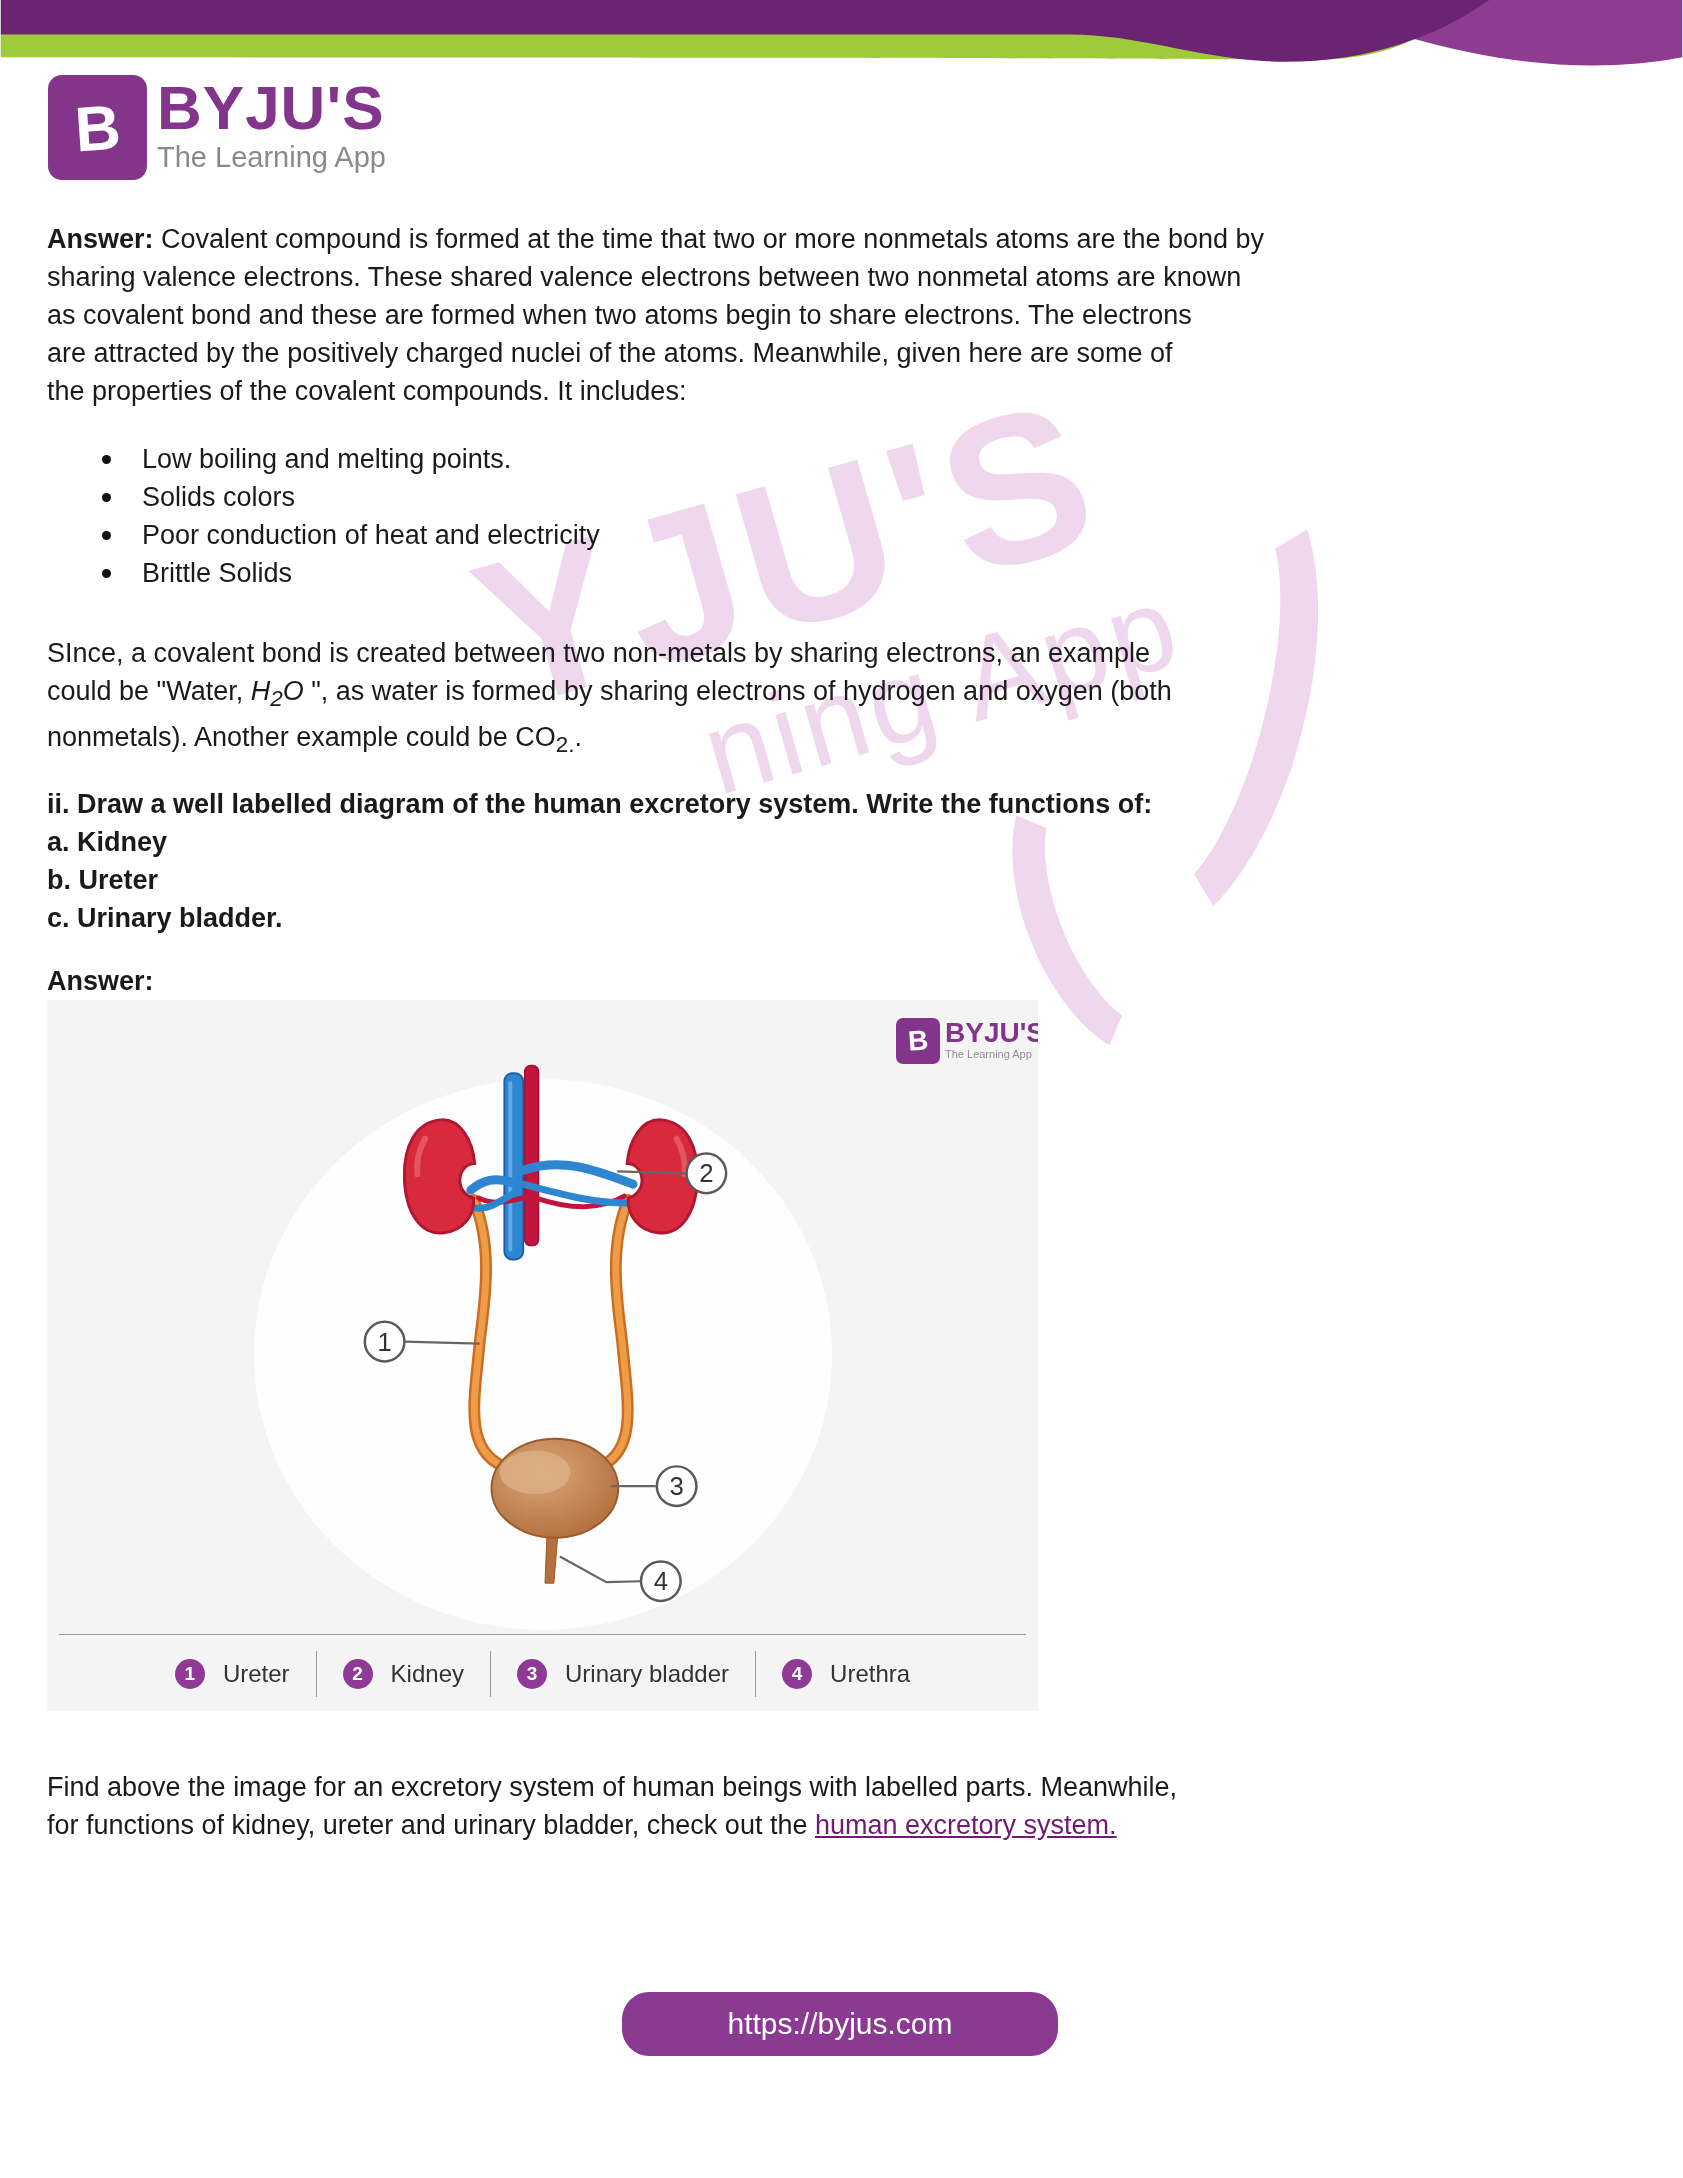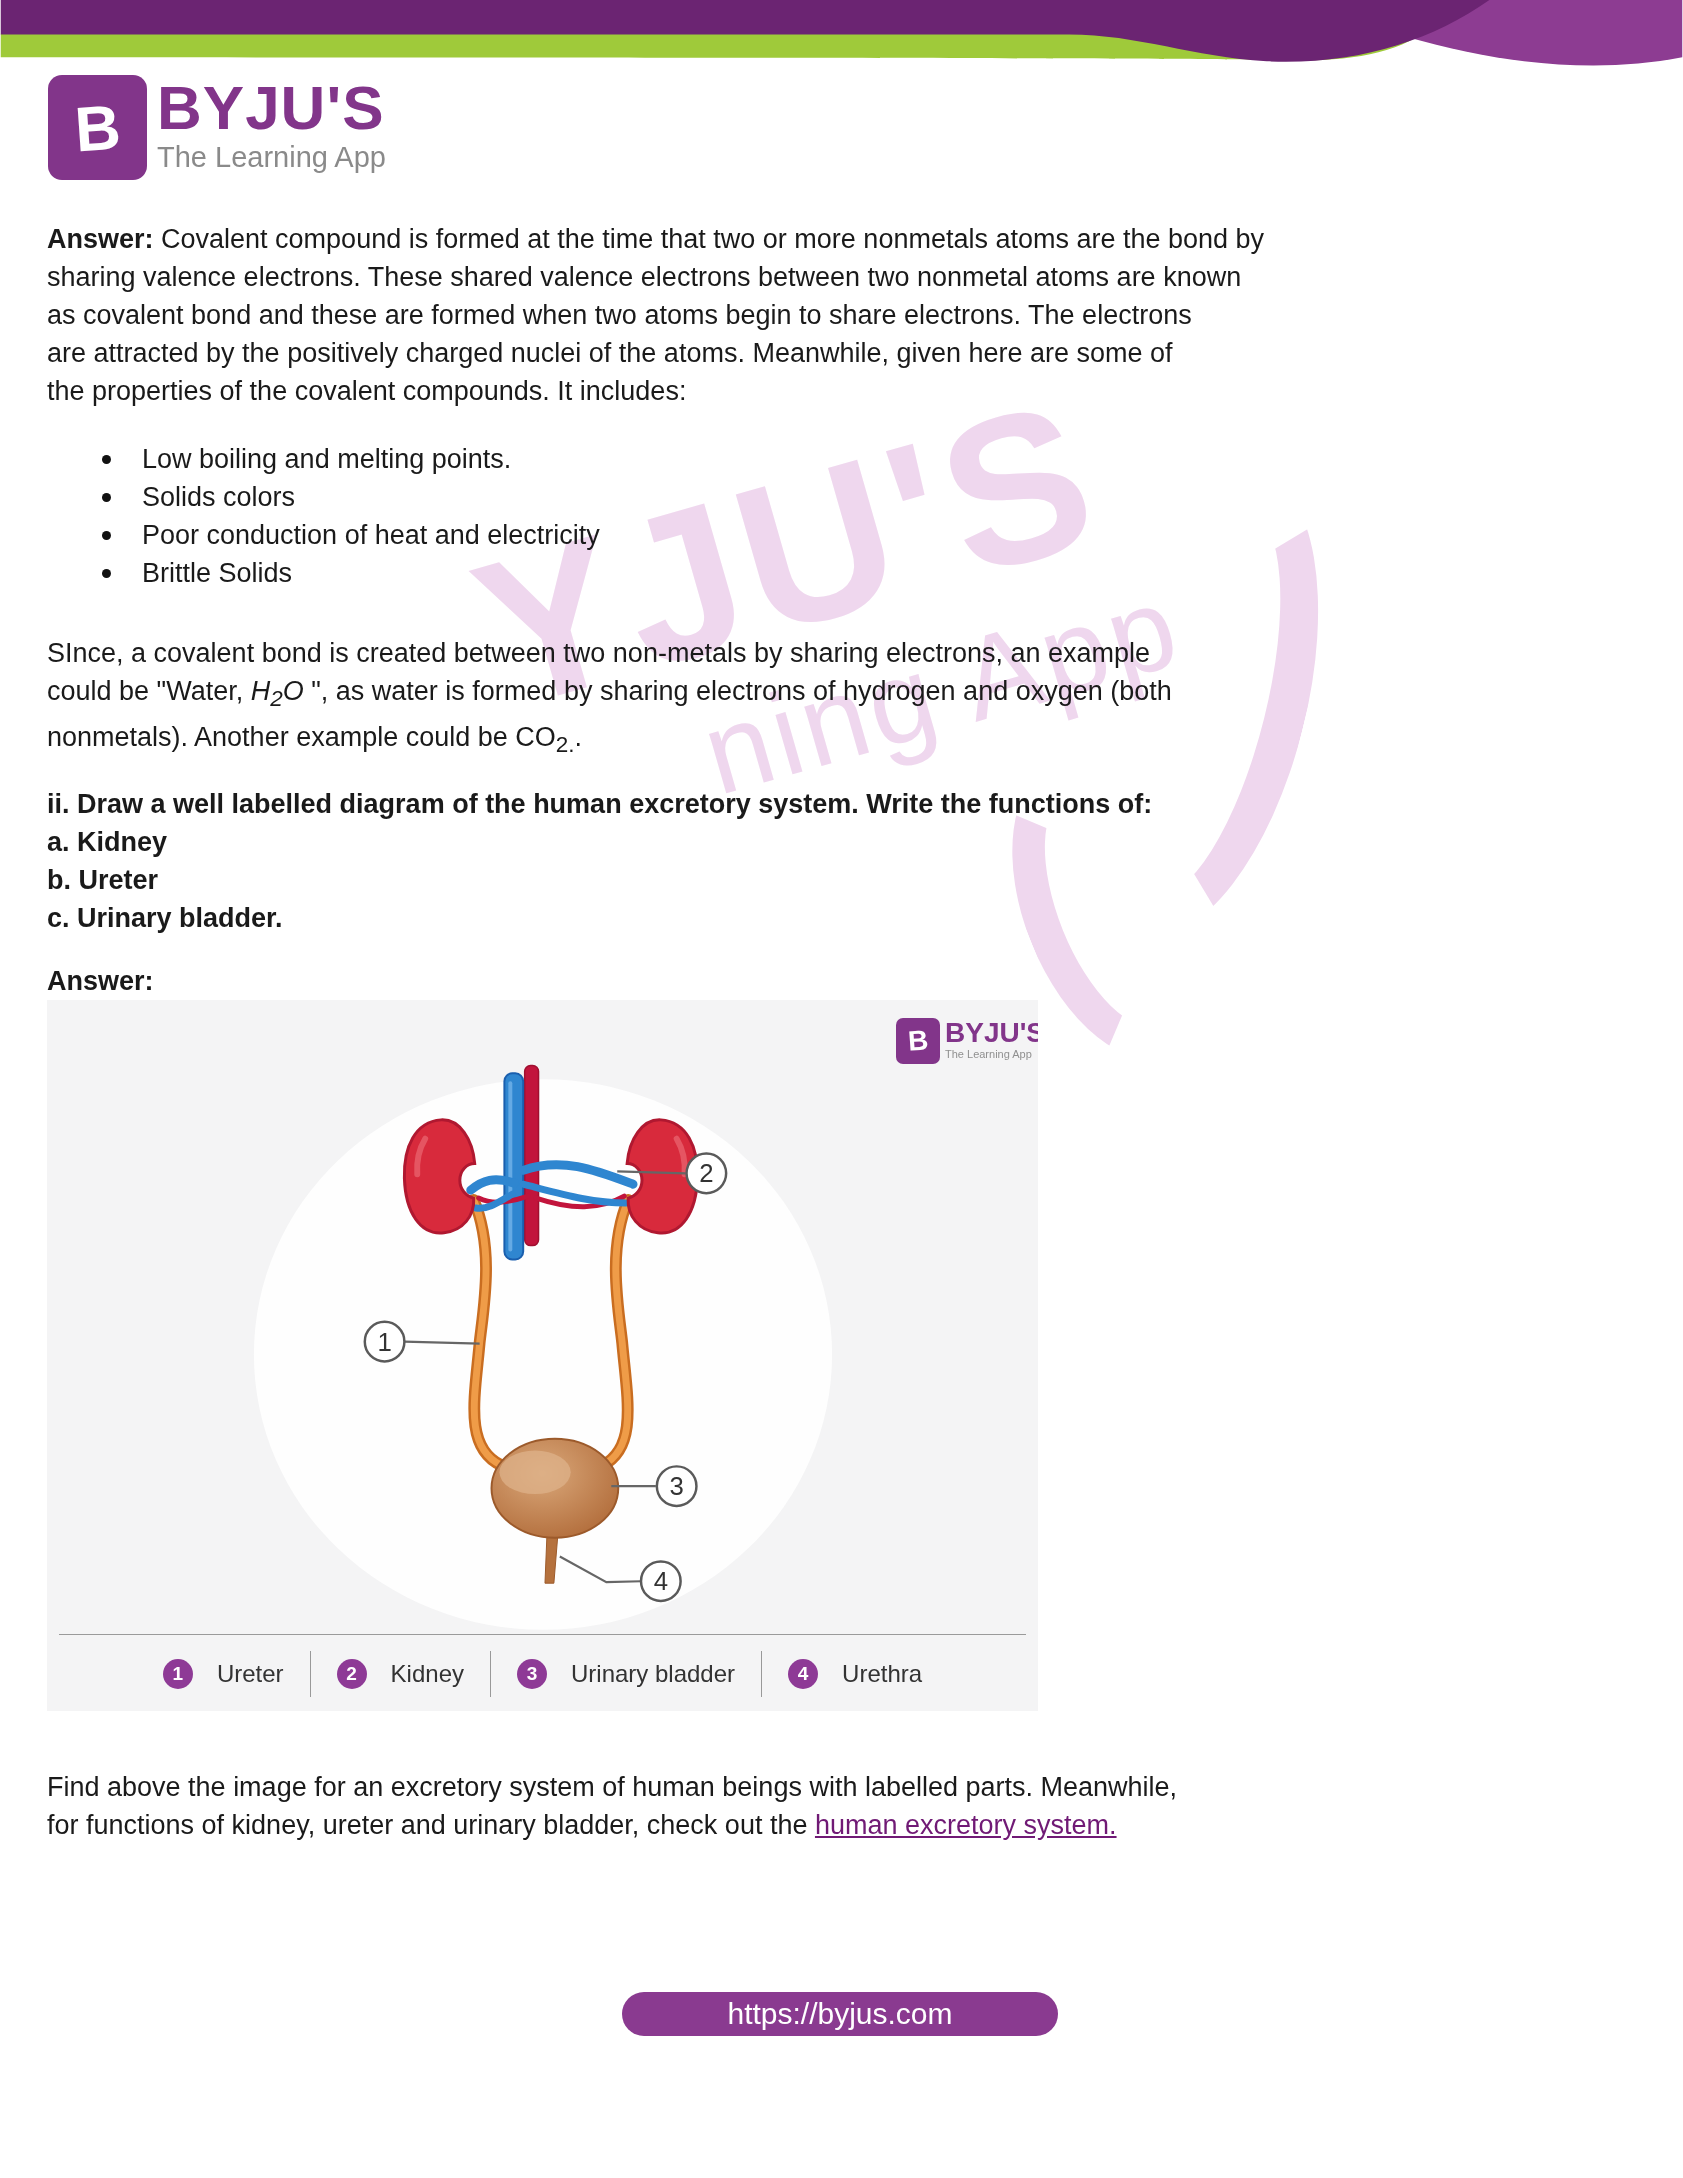--- a/index.html
+++ b/index.html
@@ -56,7 +56,7 @@
   .legend-item{display:flex;align-items:center;}
   .legend-badge{width:30px;height:30px;border-radius:50%;background:#8e3a96;color:#fff;
     font-size:19px;font-weight:700;display:flex;align-items:center;justify-content:center;}
-  .legend-label{font-size:24px;color:#333;margin-left:24px;}
+  .legend-label{font-size:24px;color:#333;margin-left:18px;}
   .legend-divider{width:1px;height:46px;background:#999;margin:0 26px;}
   
   .footer-pill{position:absolute;left:622px;top:1992px;width:436px;height:44px;

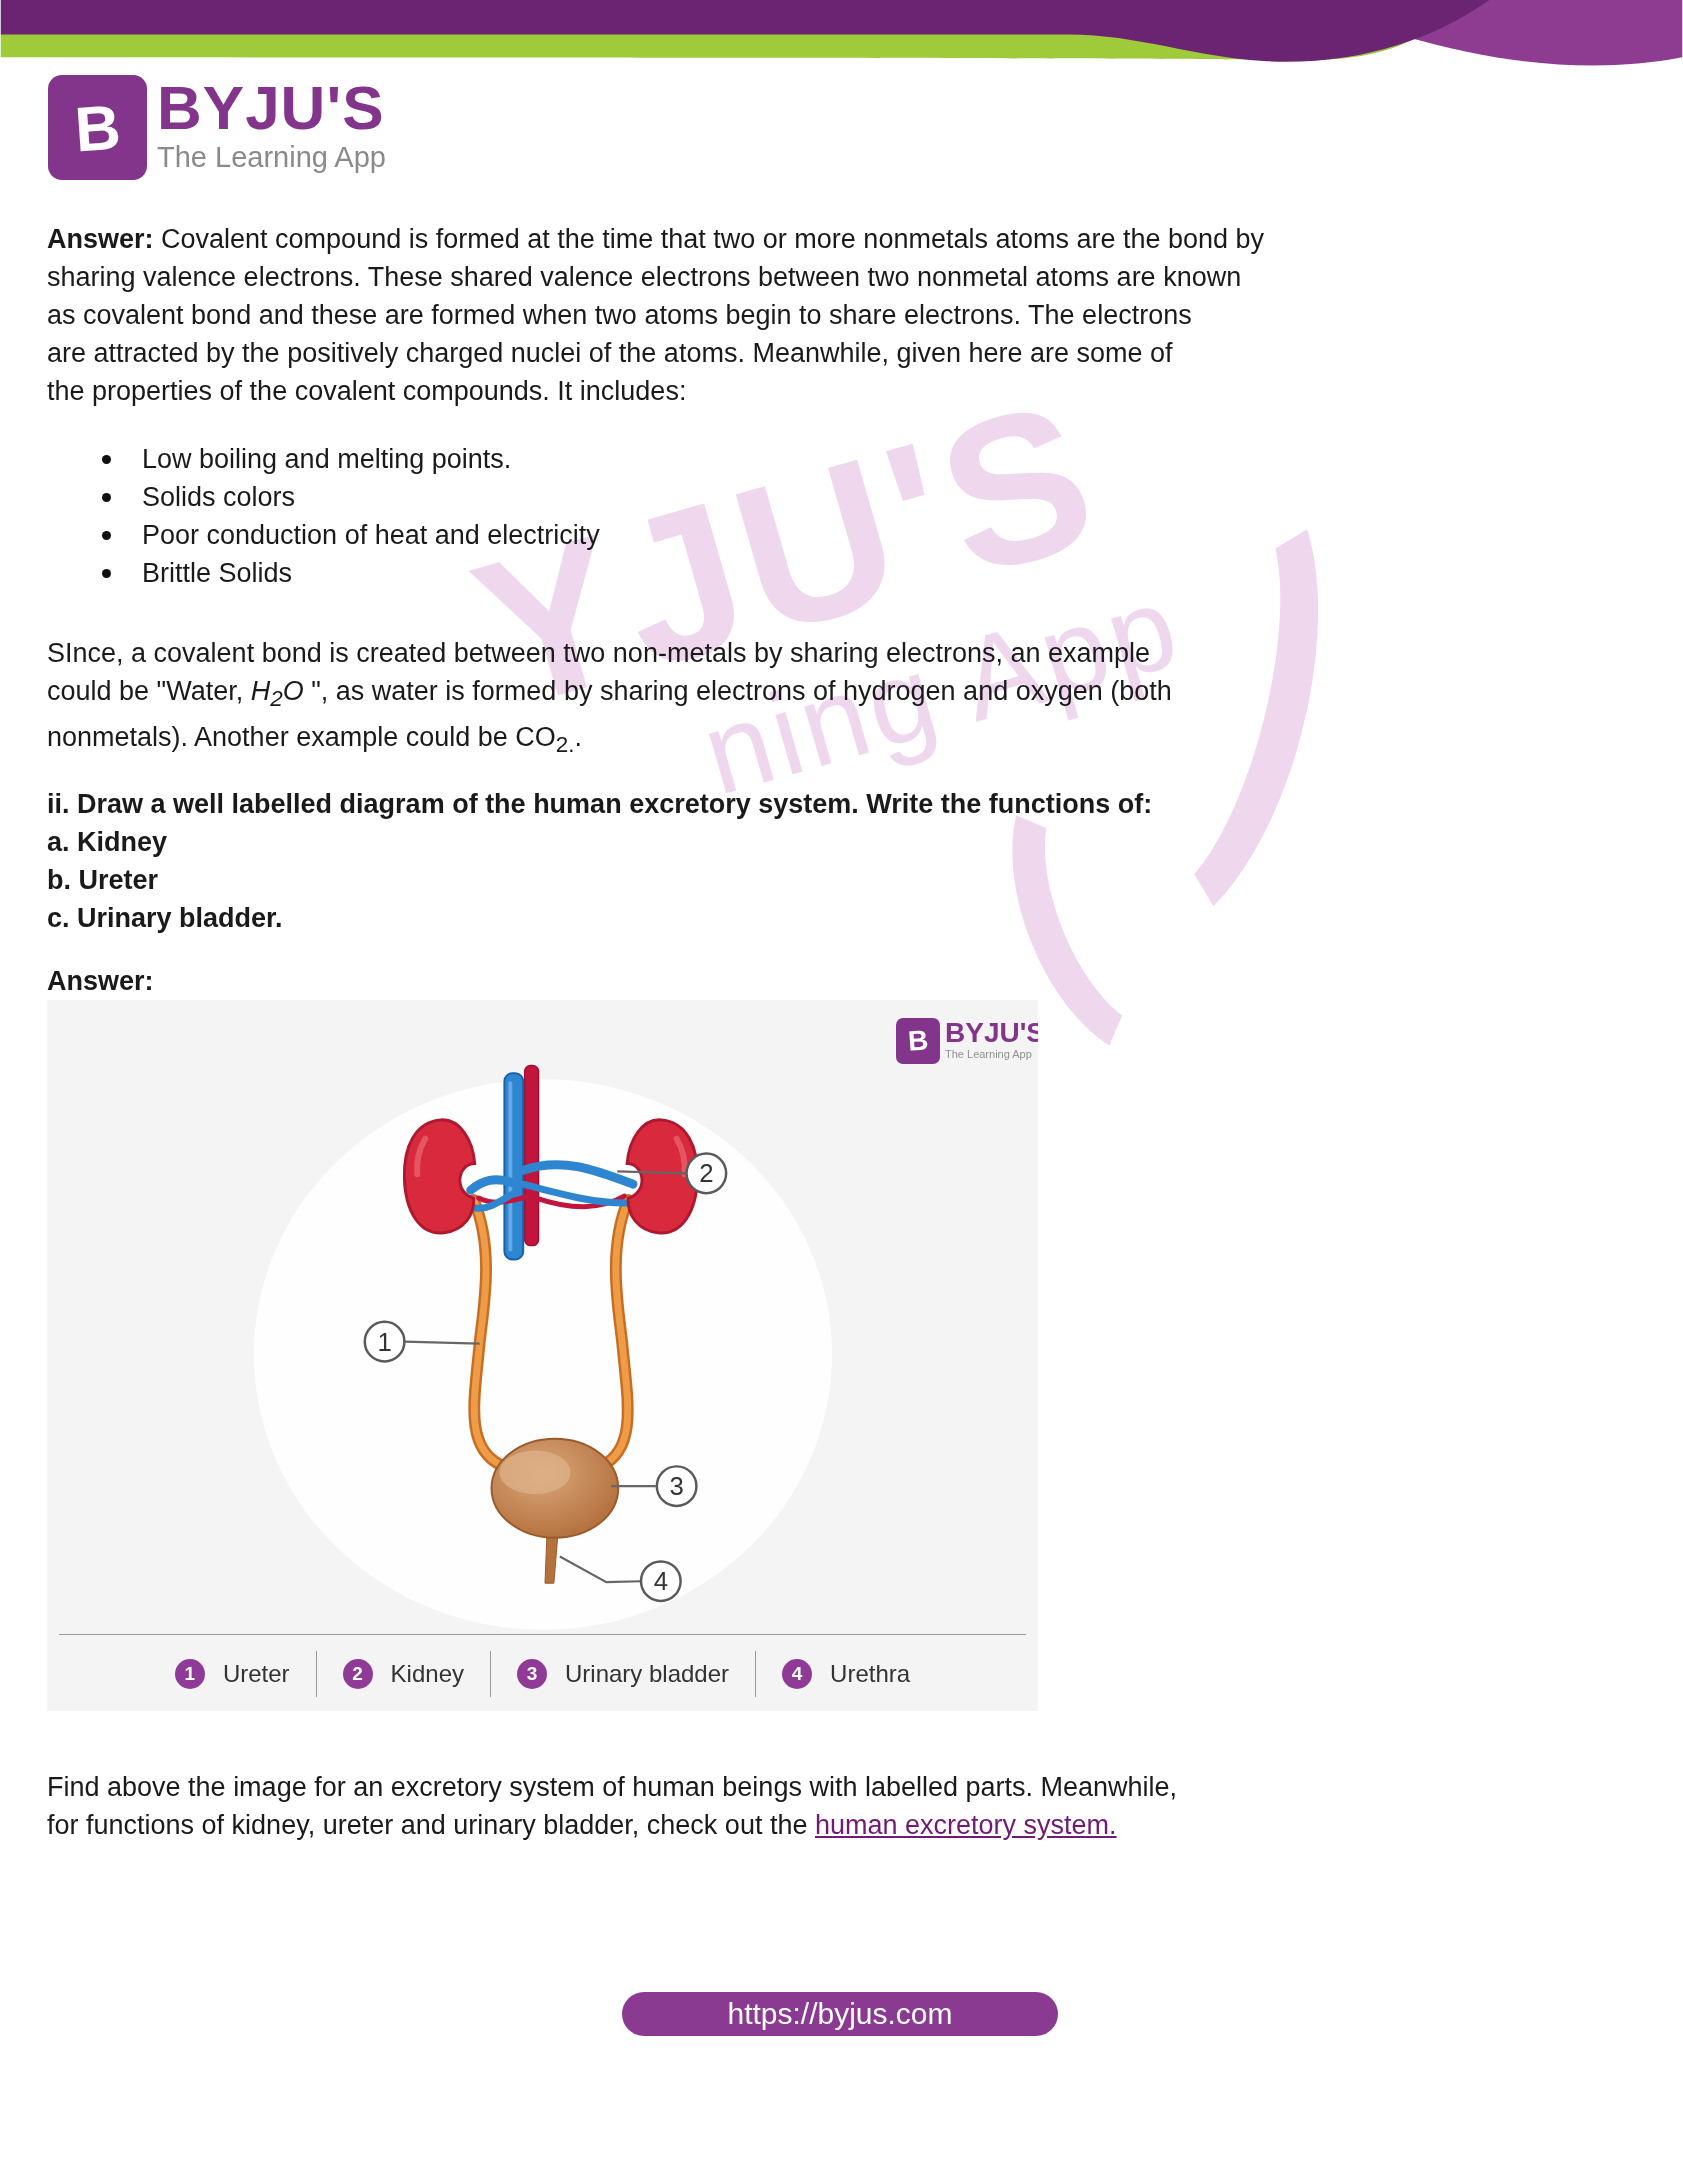--- a/index.html
+++ b/index.html
@@ -59,7 +59,7 @@
   .legend-label{font-size:24px;color:#333;margin-left:18px;}
   .legend-divider{width:1px;height:46px;background:#999;margin:0 26px;}
   
-  .footer-pill{position:absolute;left:622px;top:1992px;width:436px;height:44px;
+  .footer-pill{position:absolute;left:622px;top:1992px;width:436px;height:64px;
     background:#8a3a90;border-radius:27px;display:flex;align-items:center;justify-content:center;
     z-index:1;}
   .footer-pill span{color:#fff;font-size:30px;}

